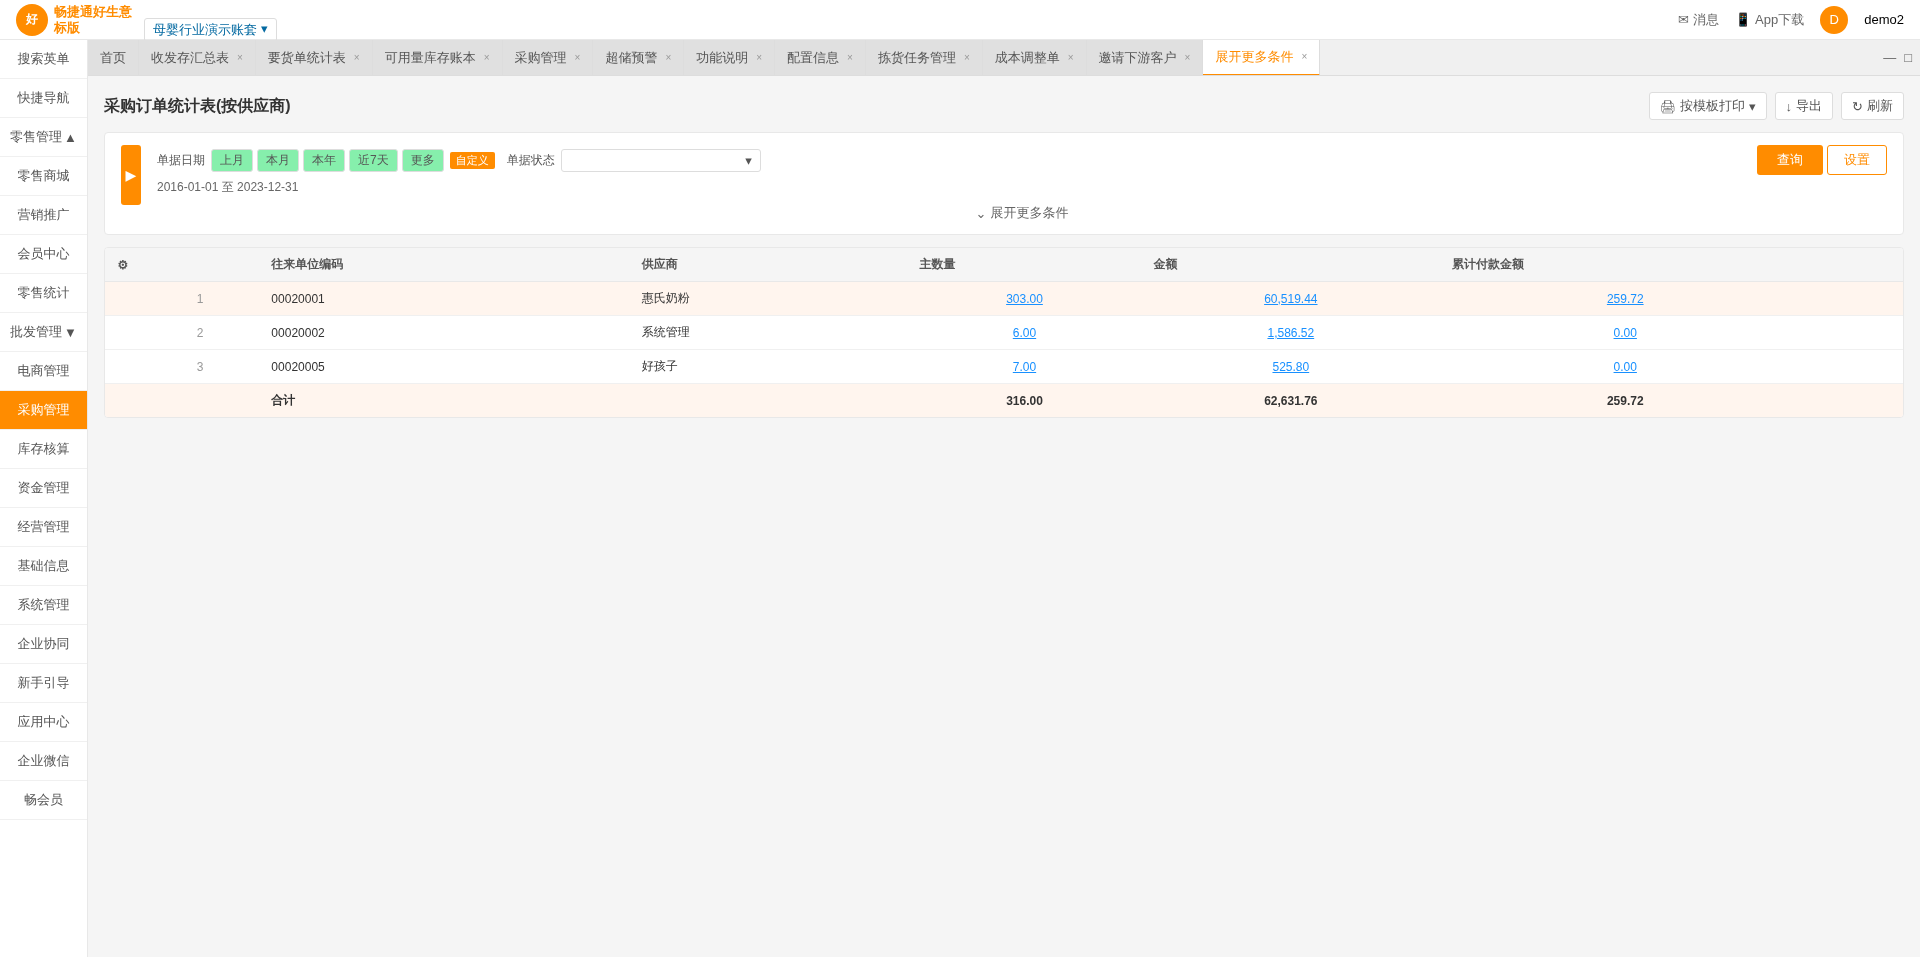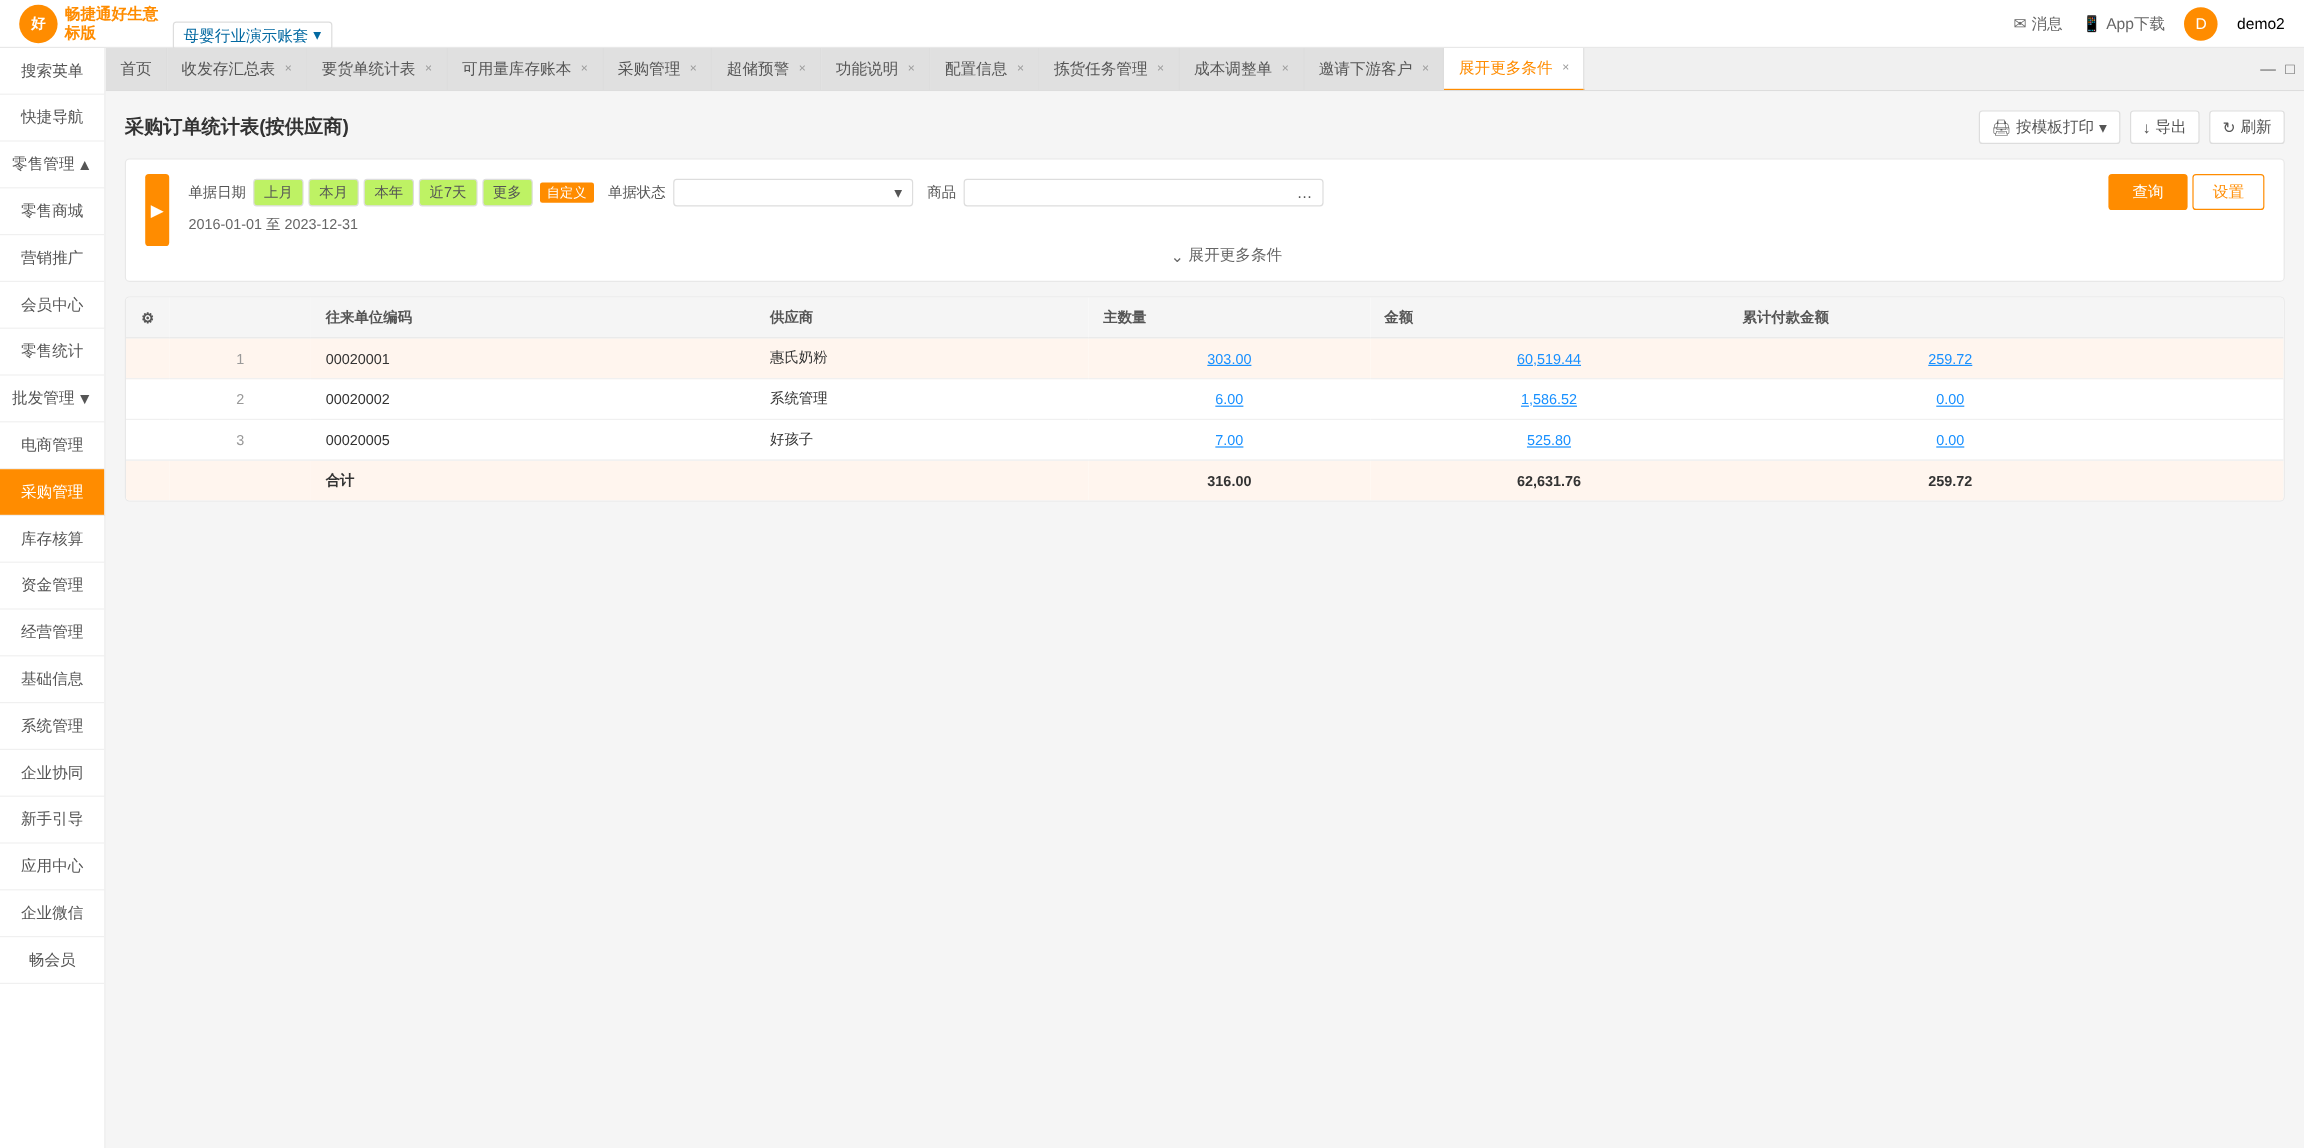--- a/index.html
+++ b/index.html
@@ -67,7 +67,7 @@
     .filter-item { display: flex; align-items: center; gap: 6px; }
     .filter-label { color: #555; font-size: 12px; white-space: nowrap; }
     .filter-quick-btns { display: flex; gap: 4px; }
-    .quick-btn { padding: 2px 8px; border: 1px solid #ddd; border-radius: 3px; cursor: pointer; font-size: 12px; color: #555; background: #bef264; }
+    .quick-btn { padding: 2px 8px; border: 1px solid #ddd; border-radius: 3px; cursor: pointer; font-size: 12px; color: #555; background: #86efac; }
     .date-badge { background: #ff8c00; color: #fff; padding: 1px 6px; border-radius: 2px; font-size: 11px; }
     .date-range { color: #666; font-size: 12px; margin-top: 21px; }
     .filter-select { border: 1px solid #ddd; border-radius: 3px; padding: 3px 8px; font-size: 12px; color: #555; min-width: 150px; display: flex; align-items: center; justify-content: space-between; cursor: pointer; background: #fff; }

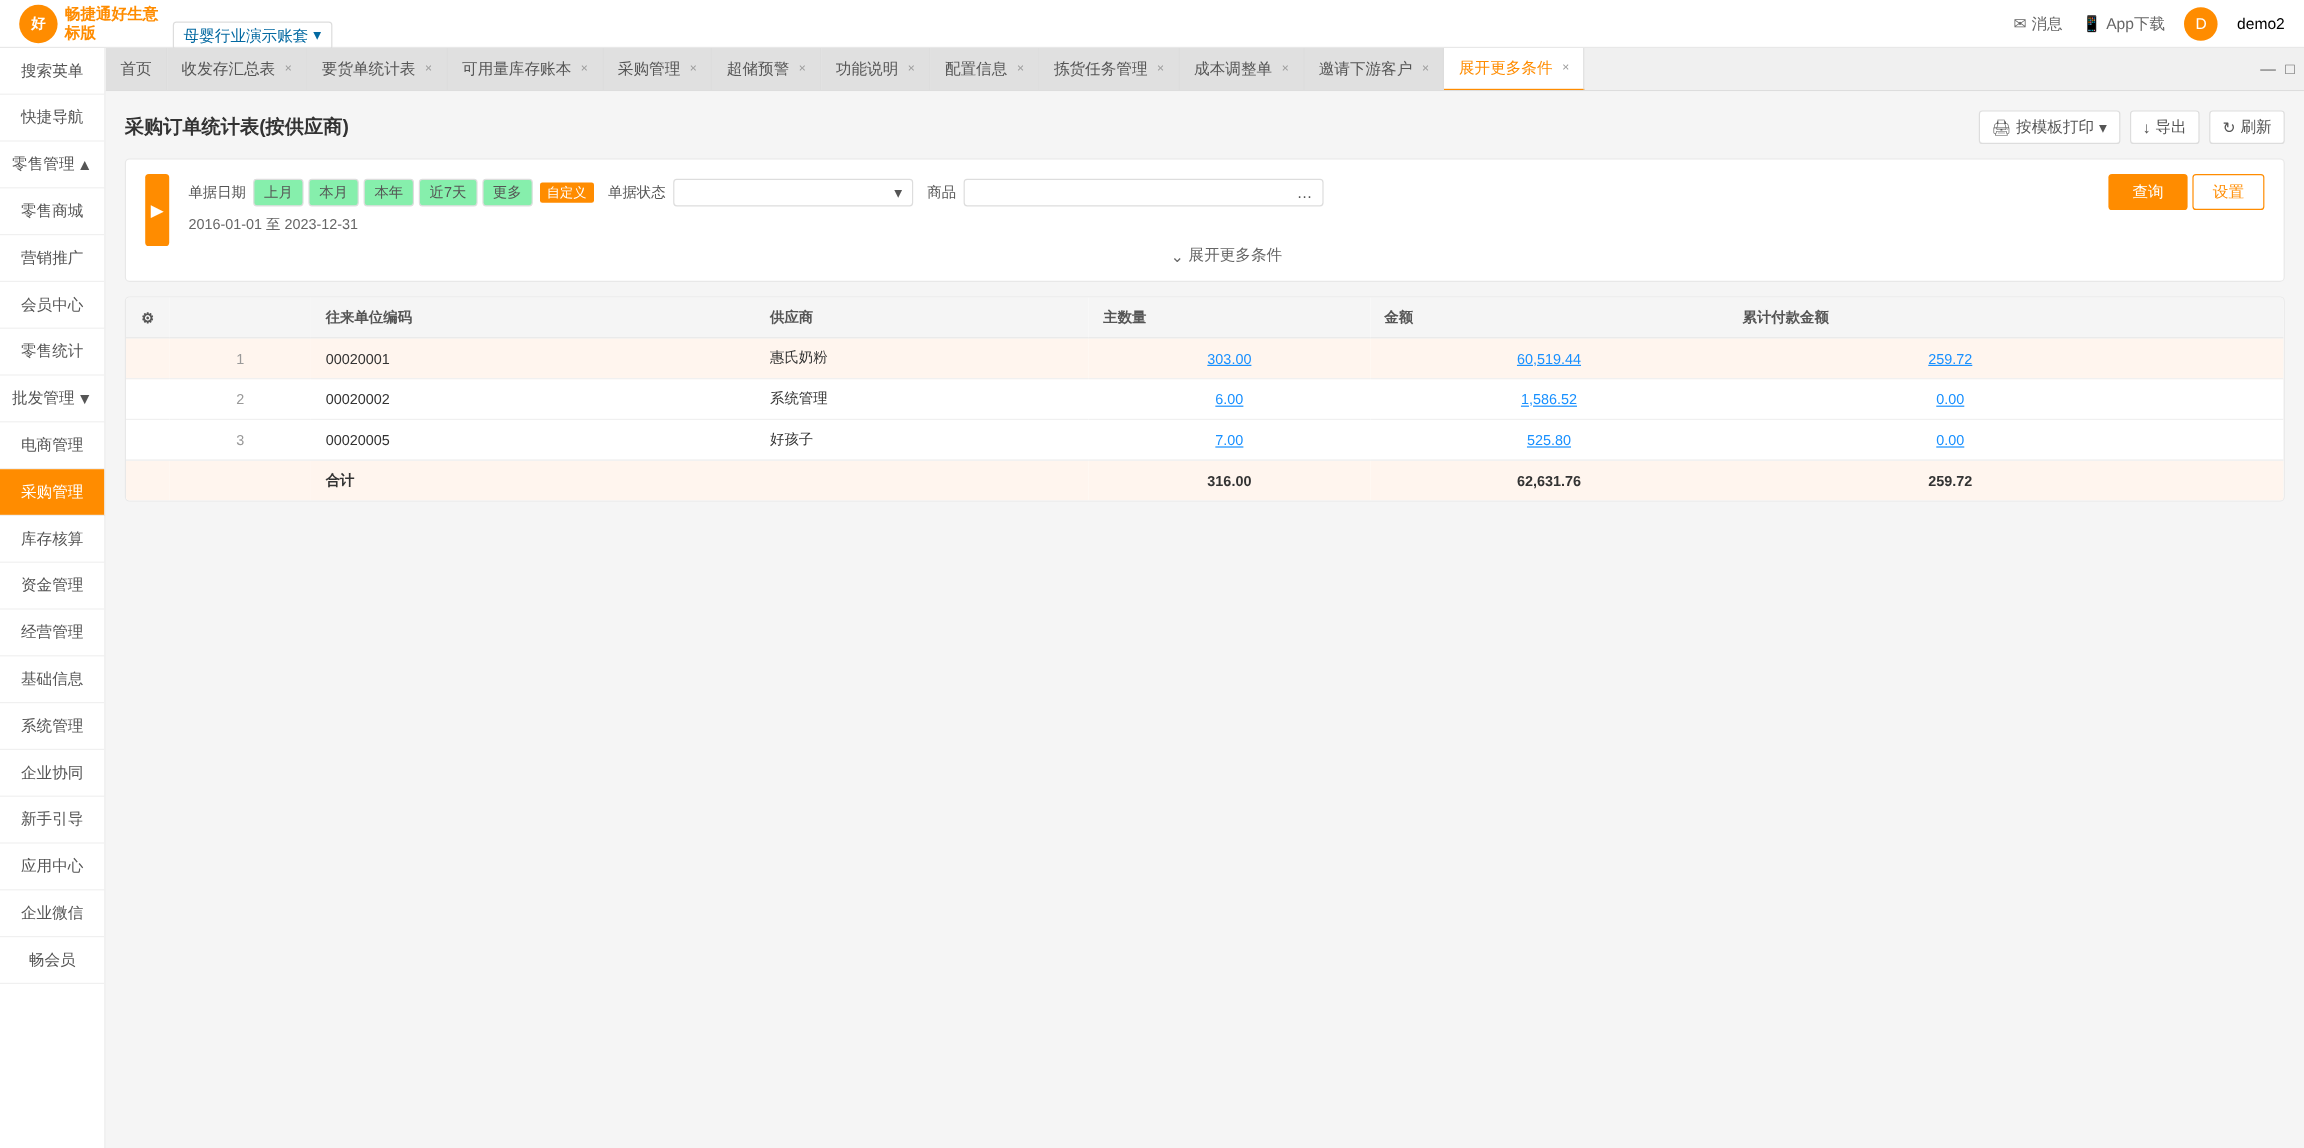--- a/index.html
+++ b/index.html
@@ -298,13 +298,6 @@
                 </div>
               </div>
 
-              <div class="filter-item">
-                <span class="filter-label">商品</span>
-                <div class="filter-input" style="min-width:300px;">
-                  <span></span>
-                  <span>…</span>
-                </div>
-              </div>
 
               <div class="filter-actions">
                 <button class="btn-query">查询</button>

